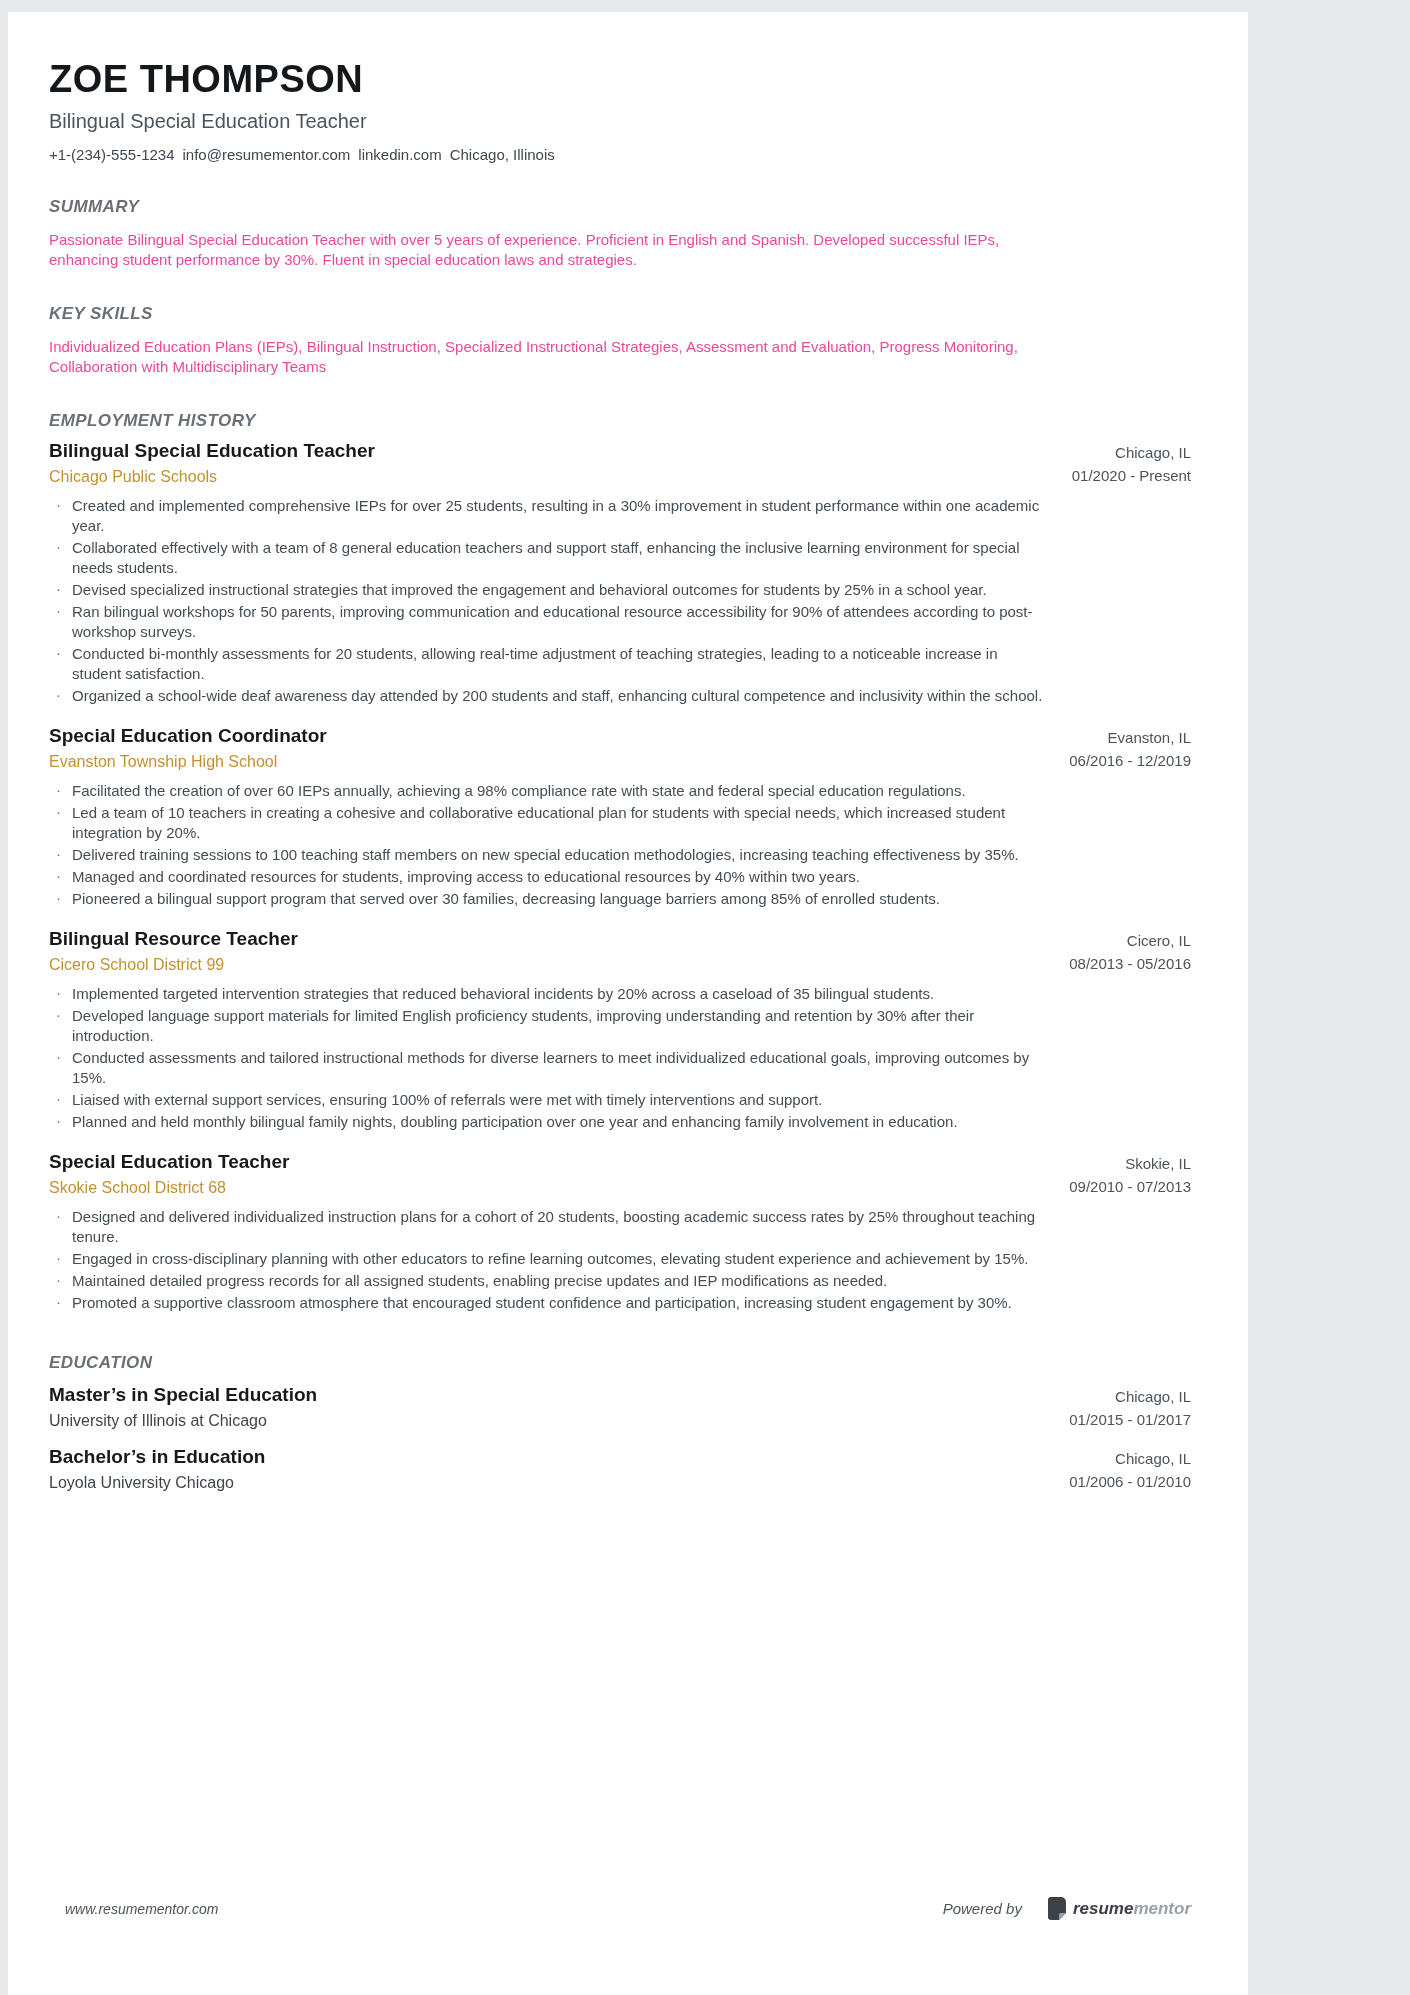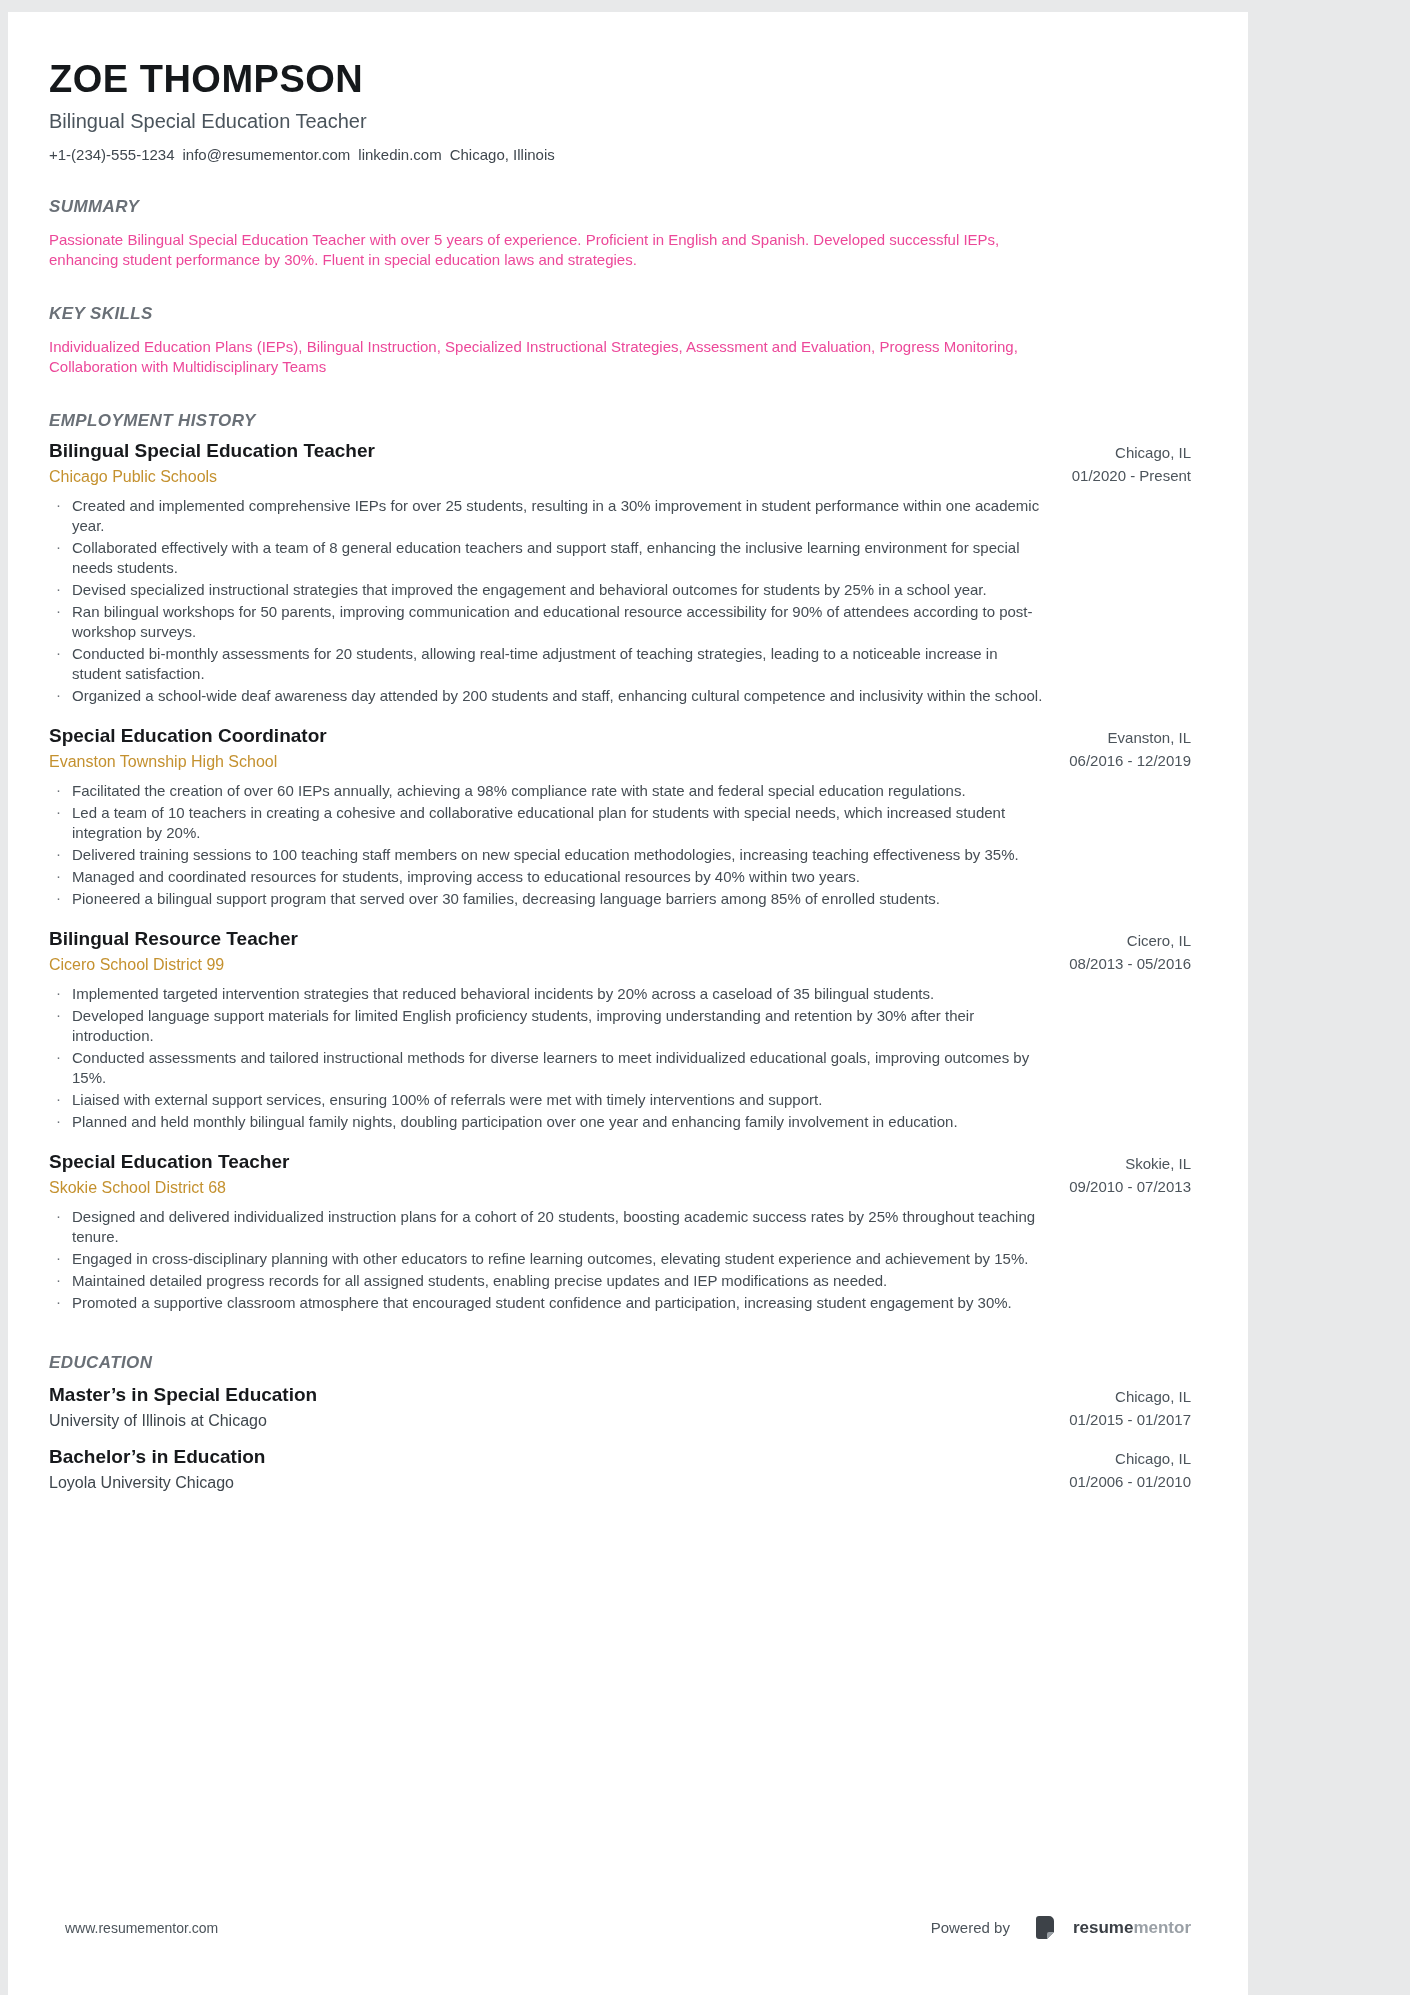--- a/index.html
+++ b/index.html
@@ -35,7 +35,7 @@
   .edu-entry { margin-bottom:14px; }
 
   
-  .footer { position:absolute; left:57px; right:57px; bottom:60px; display:flex; justify-content:space-between; align-items:center; }
+  .footer { position:absolute; left:57px; right:57px; bottom:79px; display:flex; justify-content:space-between; align-items:center;font-style:italic; }
   .footer-site { font-size:14px; color:#4c545b; text-decoration:none; }
   .powered { display:flex; align-items:center; gap:26px; }
   .powered-label { font-size:15px; color:#4c545b; }

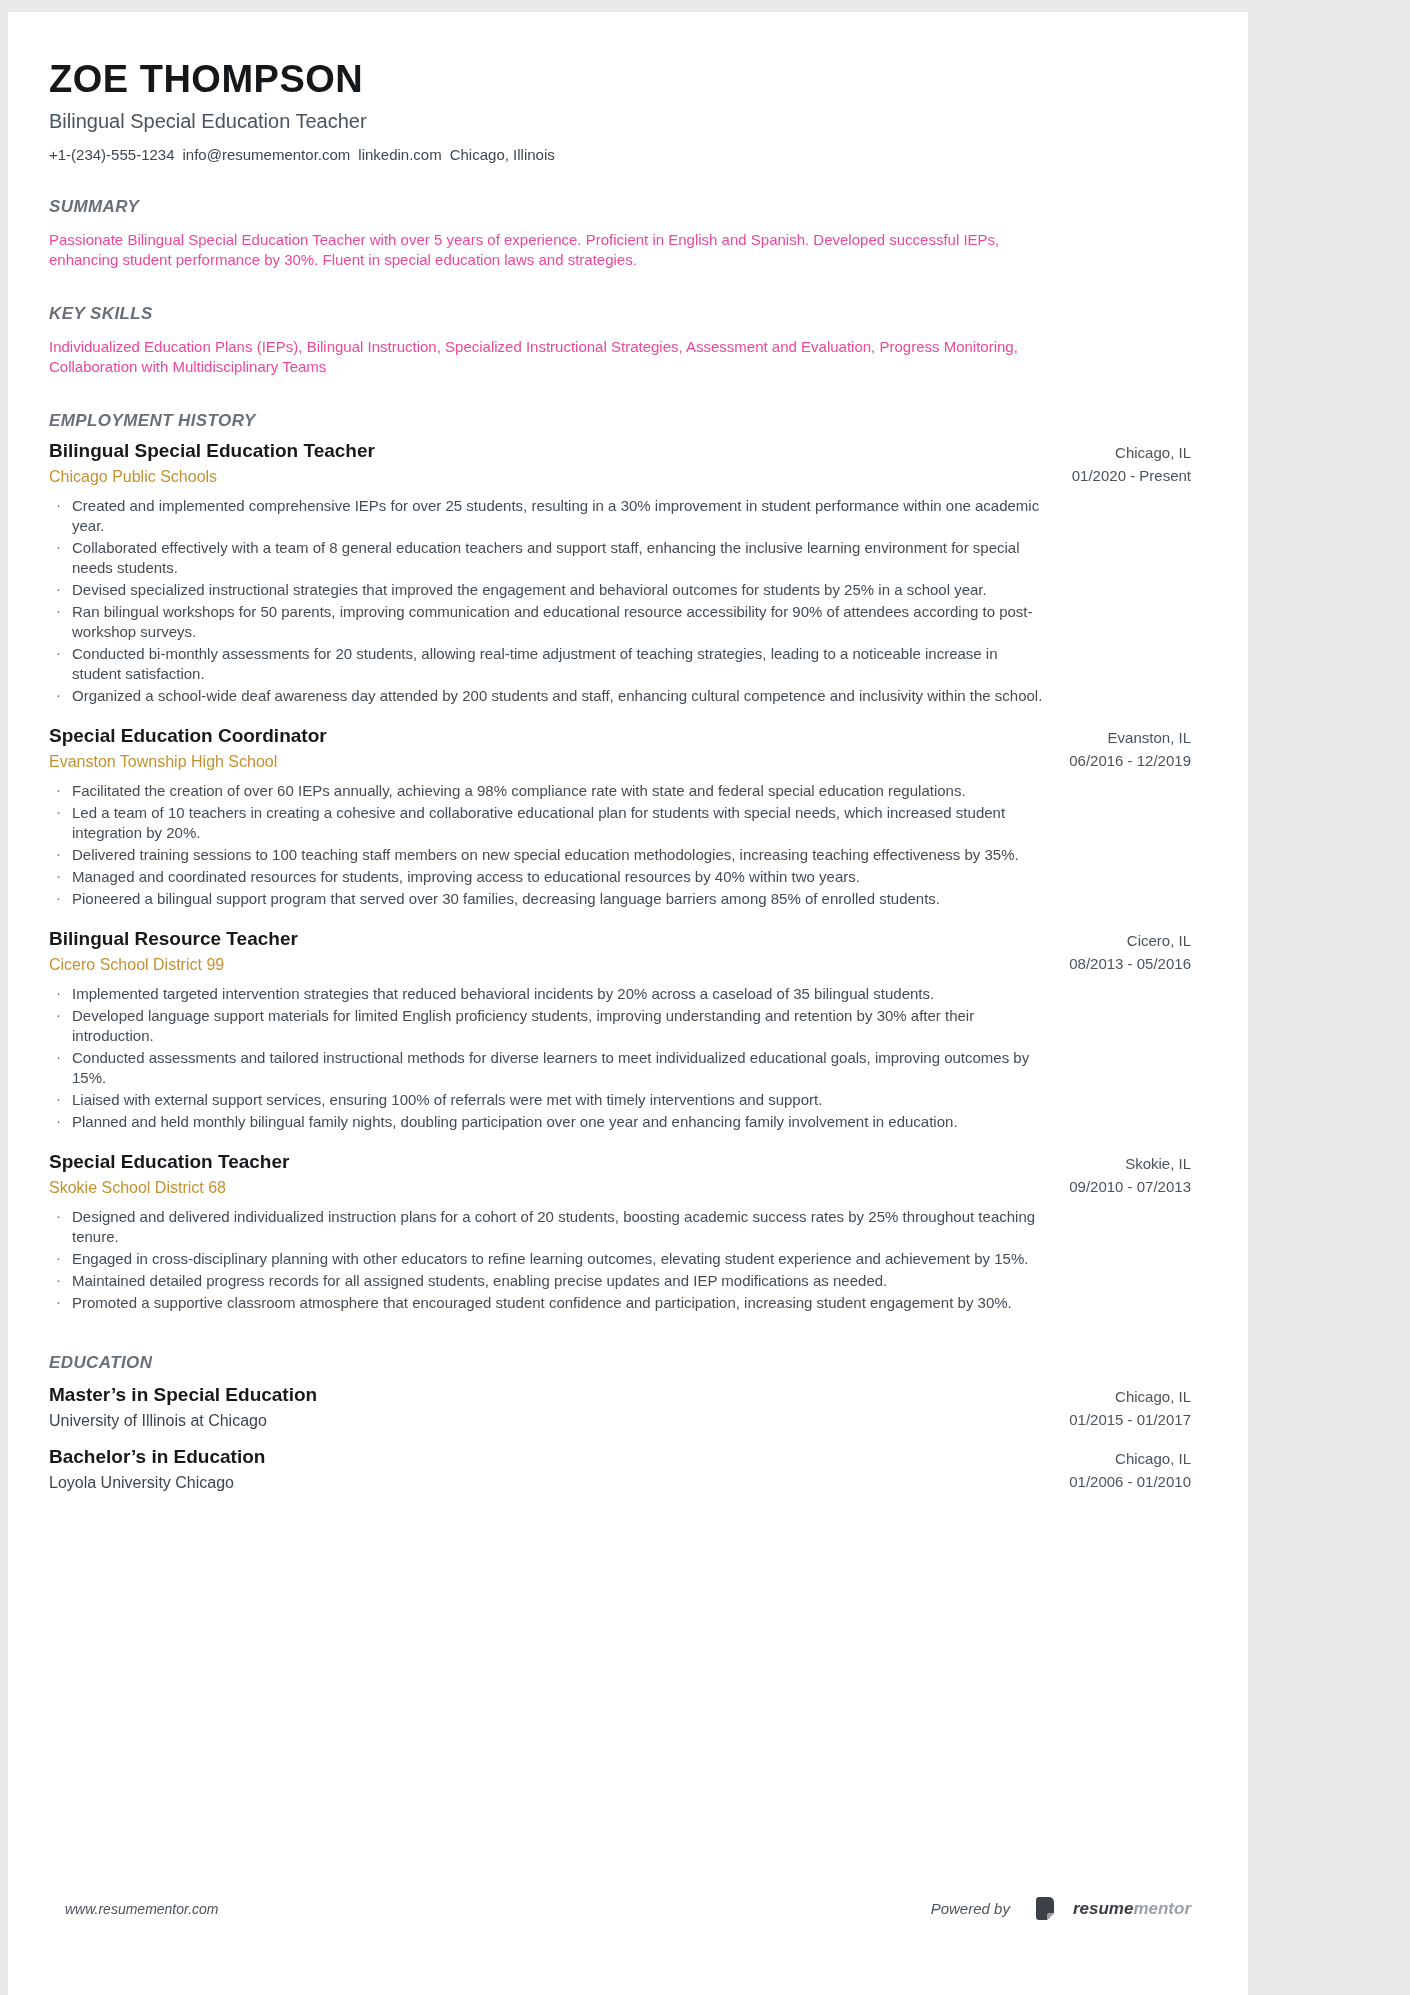--- a/index.html
+++ b/index.html
@@ -39,7 +39,7 @@
   .footer-site { font-size:14px; color:#4c545b; text-decoration:none; }
   .powered { display:flex; align-items:center; gap:26px; }
   .powered-label { font-size:15px; color:#4c545b; }
-  .brand { display:flex; align-items:center; gap:19px; }
+  .brand { display:flex; align-items:center; gap:7px; }
   .brand-text { font-size:17px; }
   .brand-bold { font-weight:bold; color:#3b4046; }
   .brand-light { color:#9aa0a6; font-weight:bold; }

